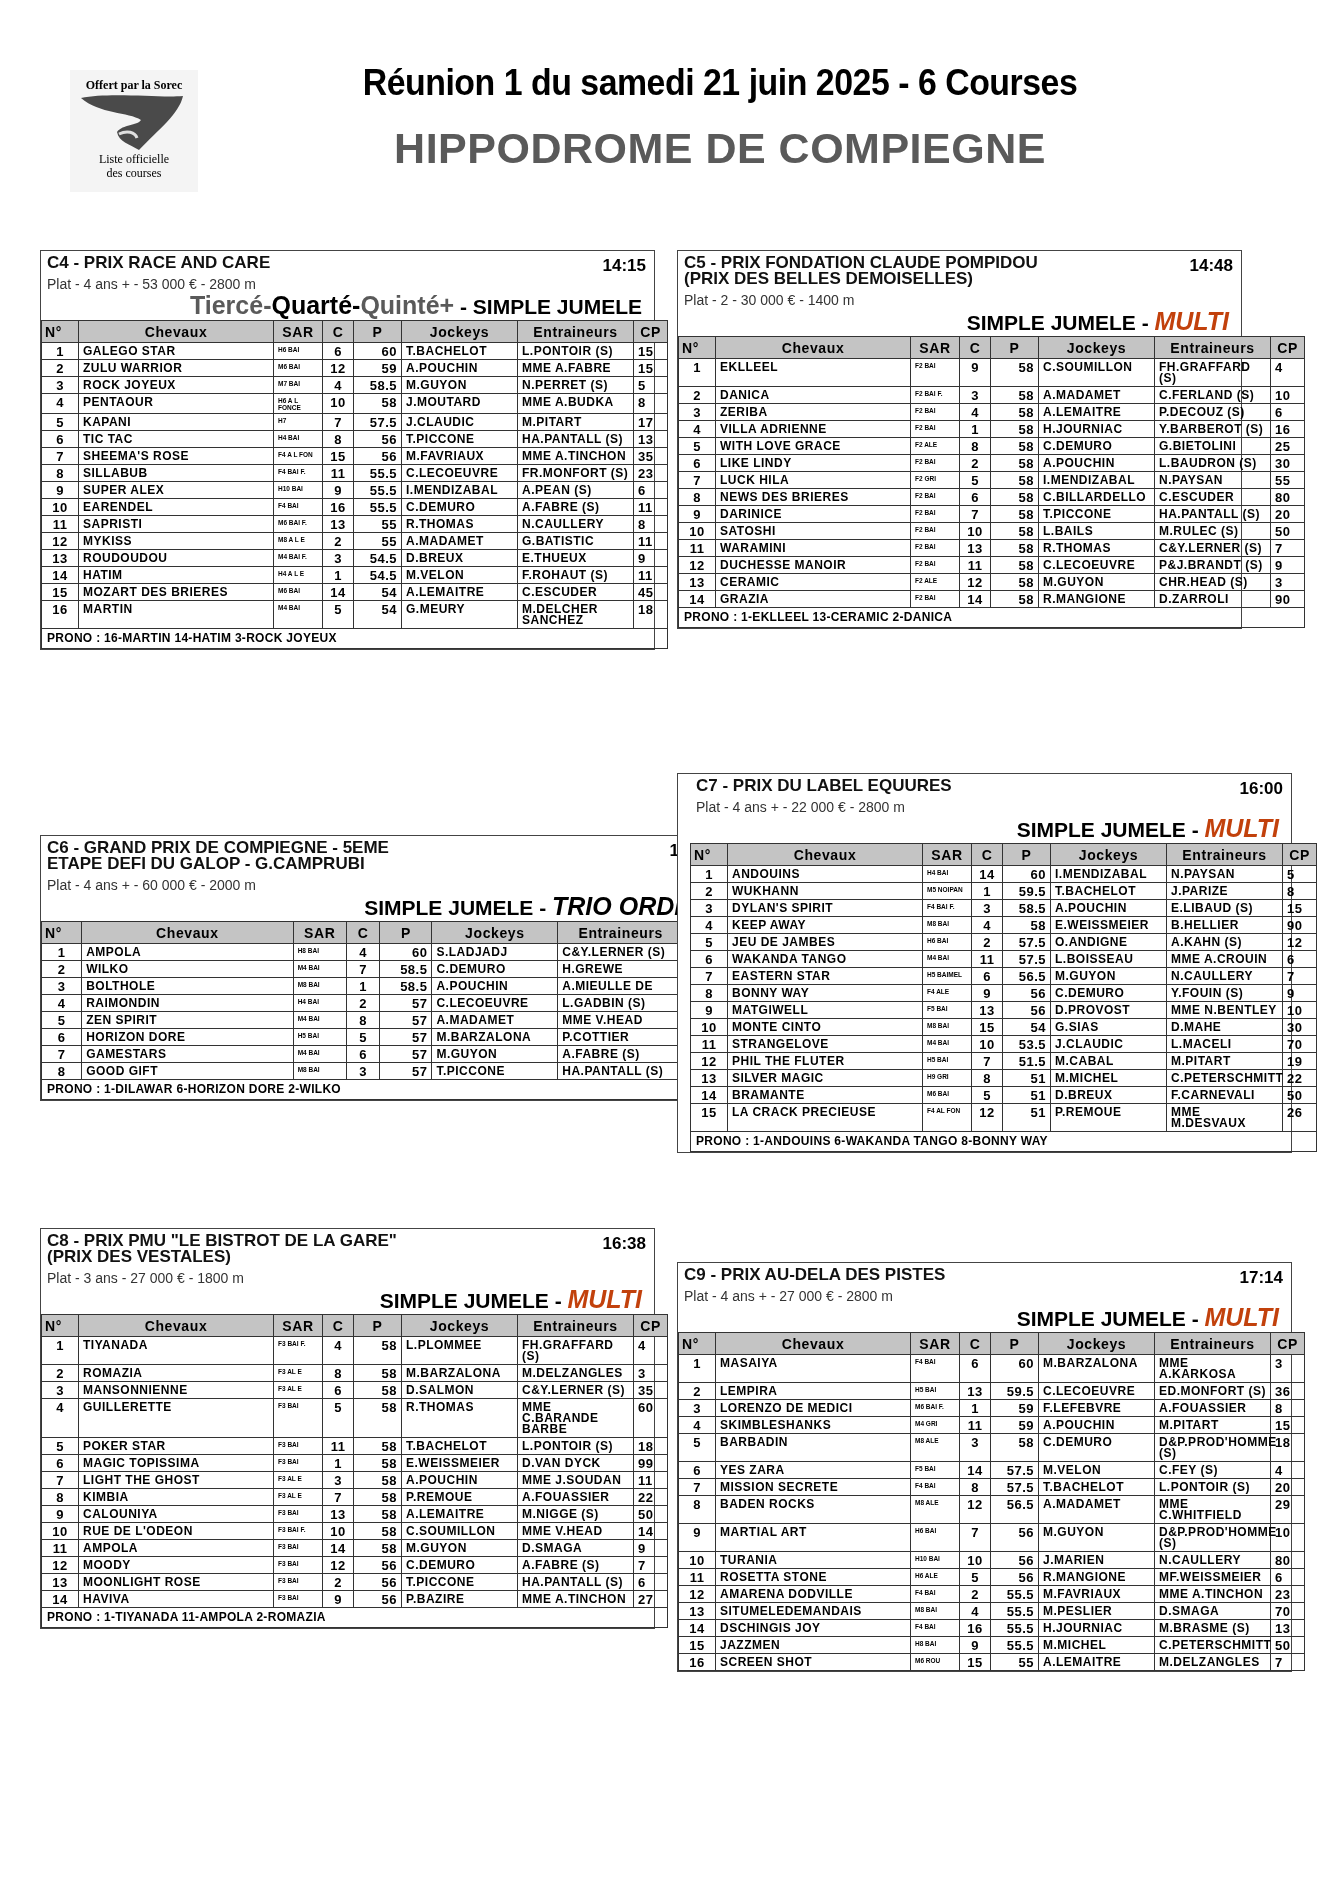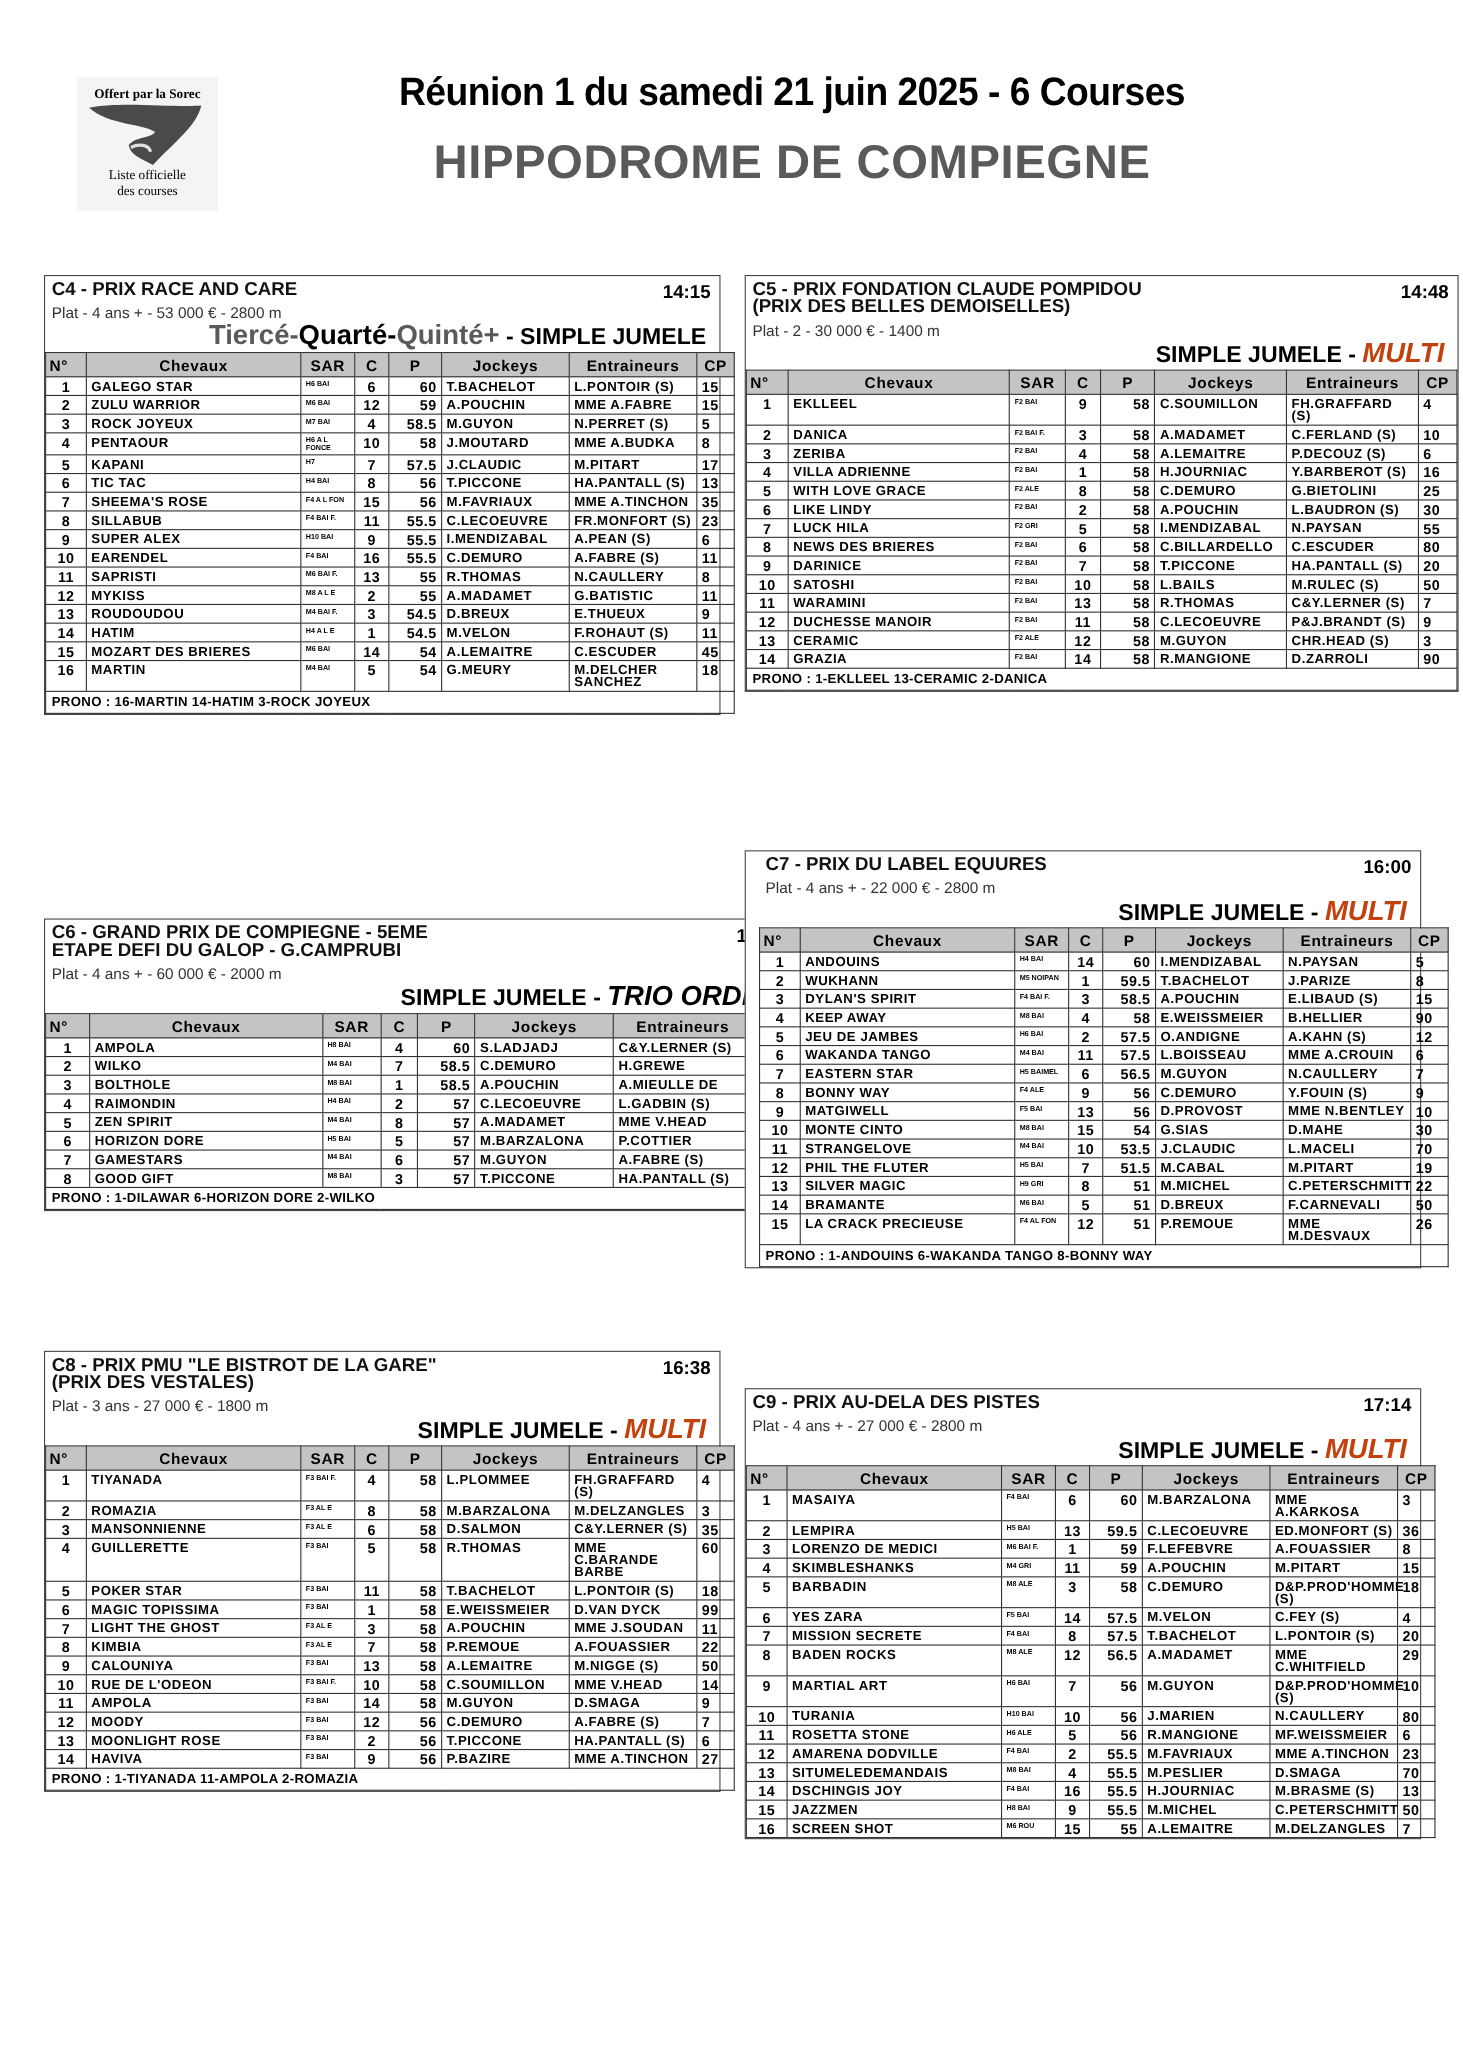--- a/index.html
+++ b/index.html
@@ -247,7 +247,7 @@
       </tbody>
   </table>
 </div>
-<div class="race" id="race-1" style="left:677px; top:250px; width:649px;">
+<div class="race" id="race-1" style="left:677px; top:250px; width:565px;">
   <div class="race-head">
     <div class="race-title">C5 -  PRIX FONDATION CLAUDE POMPIDOU
 (PRIX DES BELLES DEMOISELLES)</div>

